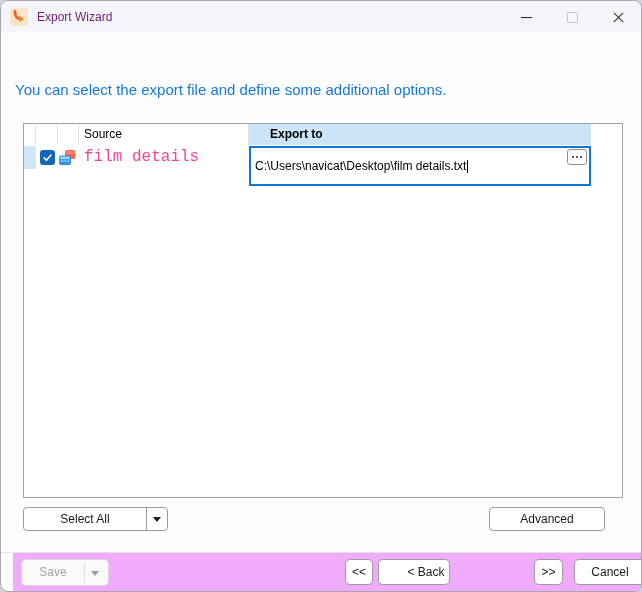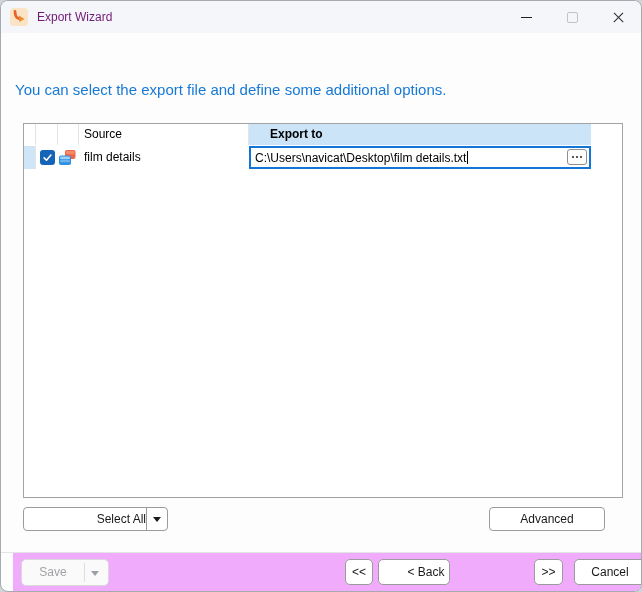--- a/index.html
+++ b/index.html
@@ -33,7 +33,7 @@
   .sel-strip{position:absolute;left:0;top:0;width:12px;height:23px;background:#cfe6f8;border-right:1px solid #e4e4e4;box-sizing:border-box;}
   .checkbox{position:absolute;left:16px;top:4px;width:15px;height:15px;background:#1464b8;border-radius:3px;display:flex;align-items:center;justify-content:center;}
   .view-icon{position:absolute;left:34px;top:2px;width:19px;height:19px;}
-  .src-text{position:absolute;left:60px;top:0;height:23px;line-height:23px;font-size:12px;color:#000000;}
+  .src-text{position:absolute;left:60px;top:0;height:23px;line-height:23px;font-size:16px;color:#ec4899;font-family:Liberation Mono, monospace;}
 
   .edit-cell{position:absolute;left:225px;top:0;width:342px;height:23px;border:2px solid #1176d8;background:#fff;box-sizing:border-box;display:flex;align-items:center;}
   .path-text{margin-left:4px;font-size:12px;color:#000;white-space:nowrap;}

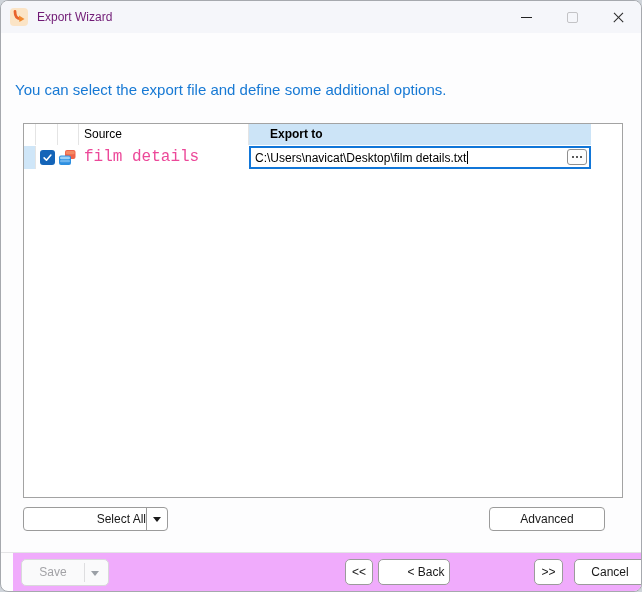--- a/index.html
+++ b/index.html
@@ -35,7 +35,7 @@
   .view-icon{position:absolute;left:34px;top:2px;width:19px;height:19px;}
   .src-text{position:absolute;left:60px;top:0;height:23px;line-height:23px;font-size:16px;color:#ec4899;font-family:Liberation Mono, monospace;}
 
-  .edit-cell{position:absolute;left:225px;top:0;width:342px;height:23px;border:2px solid #1176d8;background:#fff;box-sizing:border-box;display:flex;align-items:center;}
+  .edit-cell{position:absolute;left:225px;top:0;width:342px;height:40px;border:2px solid #1176d8;background:#fff;box-sizing:border-box;display:flex;align-items:center;}
   .path-text{margin-left:4px;font-size:12px;color:#000;white-space:nowrap;}
   .caret{display:inline-block;width:1px;height:13px;background:#000;margin-left:1px;}
   .browse-btn{position:absolute;right:2px;top:1px;width:20px;height:16px;border:1px solid #8f8f8f;border-radius:3px;background:#fdfdfd;box-sizing:border-box;display:flex;align-items:center;justify-content:center;gap:2px;}

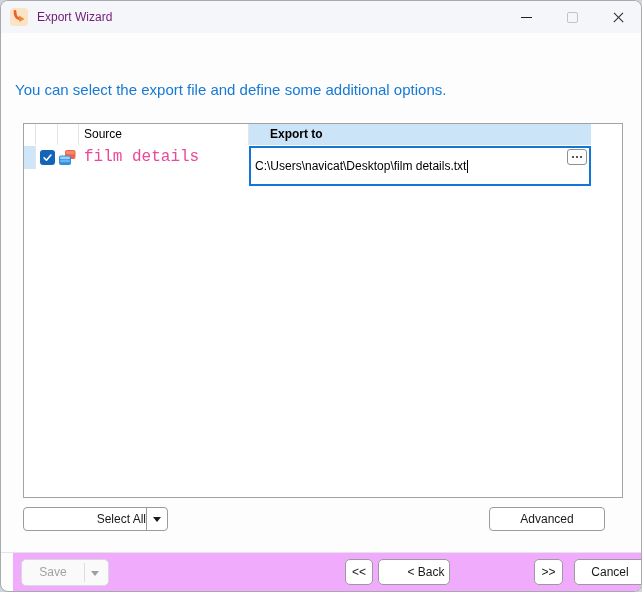--- a/index.html
+++ b/index.html
@@ -44,7 +44,7 @@
   
   .btn{position:absolute;box-sizing:border-box;border:1px solid #9b9b9b;border-radius:4px;background:#fff;font-size:12px;color:#191919;display:flex;align-items:center;justify-content:center;}
   .select-all{left:22px;top:506px;width:145px;height:24px;padding:0;}
-  .sa-label{position:absolute;left:0;top:0;width:122px;height:22px;line-height:22px;text-align:right;}
+  .sa-label{position:absolute;left:0;top:0;width:122px;height:22px;line-height:22px;text-align:center;}
   .sa-sep{position:absolute;left:122px;top:0;width:1px;height:22px;background:#9b9b9b;}
   .sa-arrow{position:absolute;left:129px;top:9px;width:0;height:0;border-left:4px solid transparent;border-right:4px solid transparent;border-top:5px solid #1a1a1a;}
   .advanced{left:488px;top:506px;width:116px;height:24px;}

